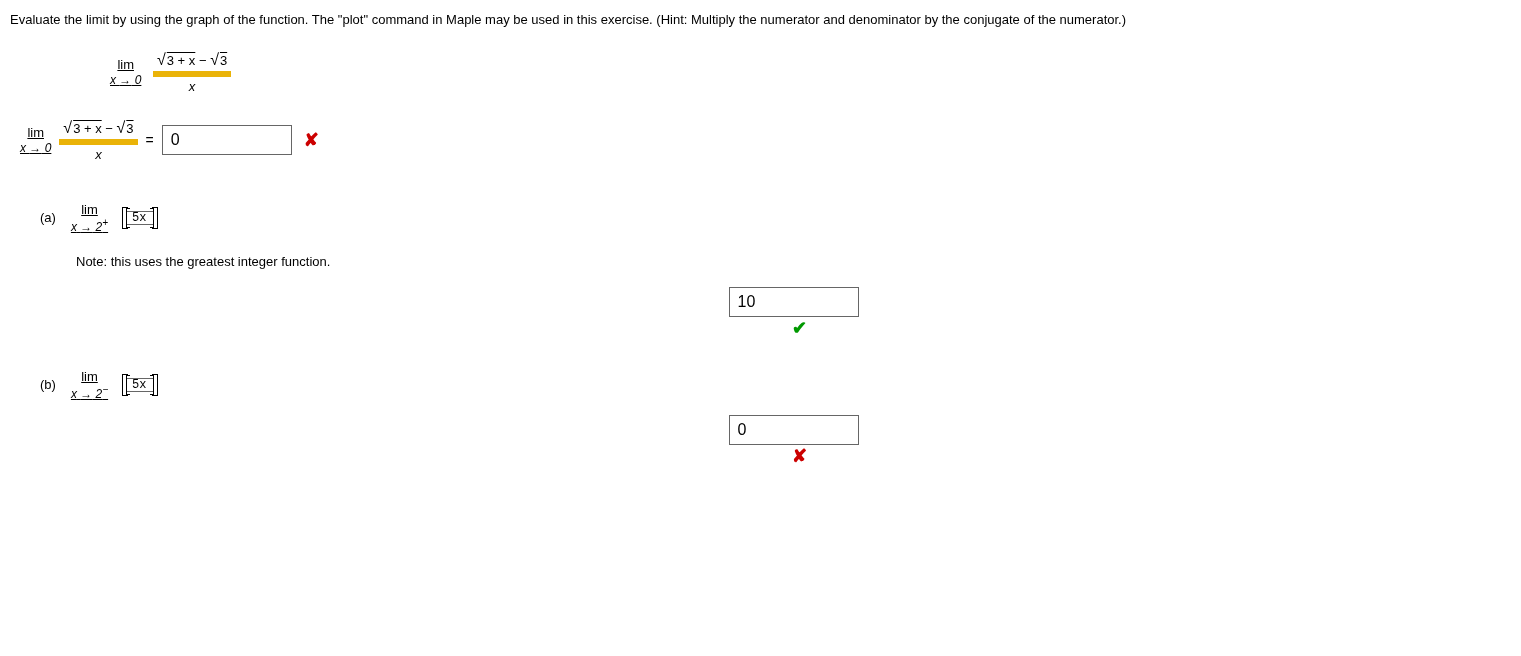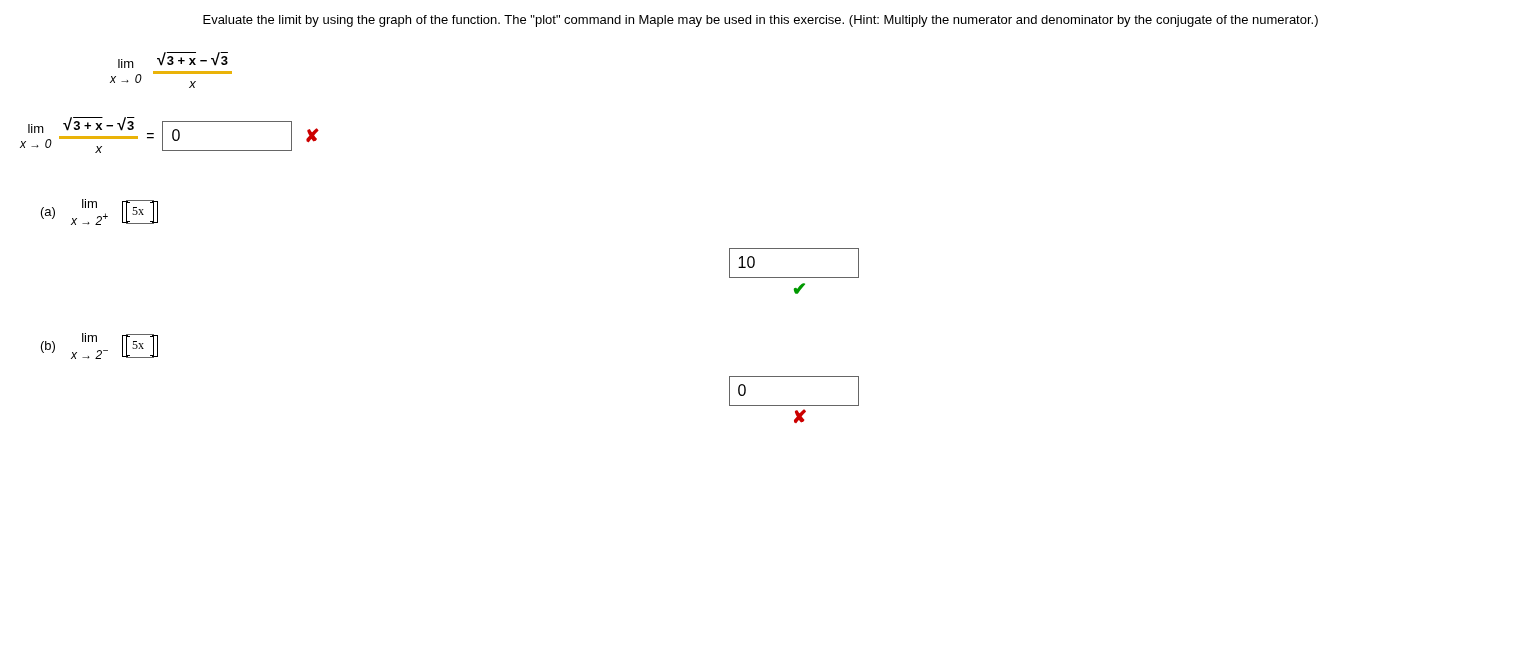--- a/index.html
+++ b/index.html
@@ -18,7 +18,6 @@
     .question-text {
       margin-bottom: 20px;
       line-height: 1.6;
-      text-align: center;
     }
     .math-display {
       margin: 10px 0 25px 100px;

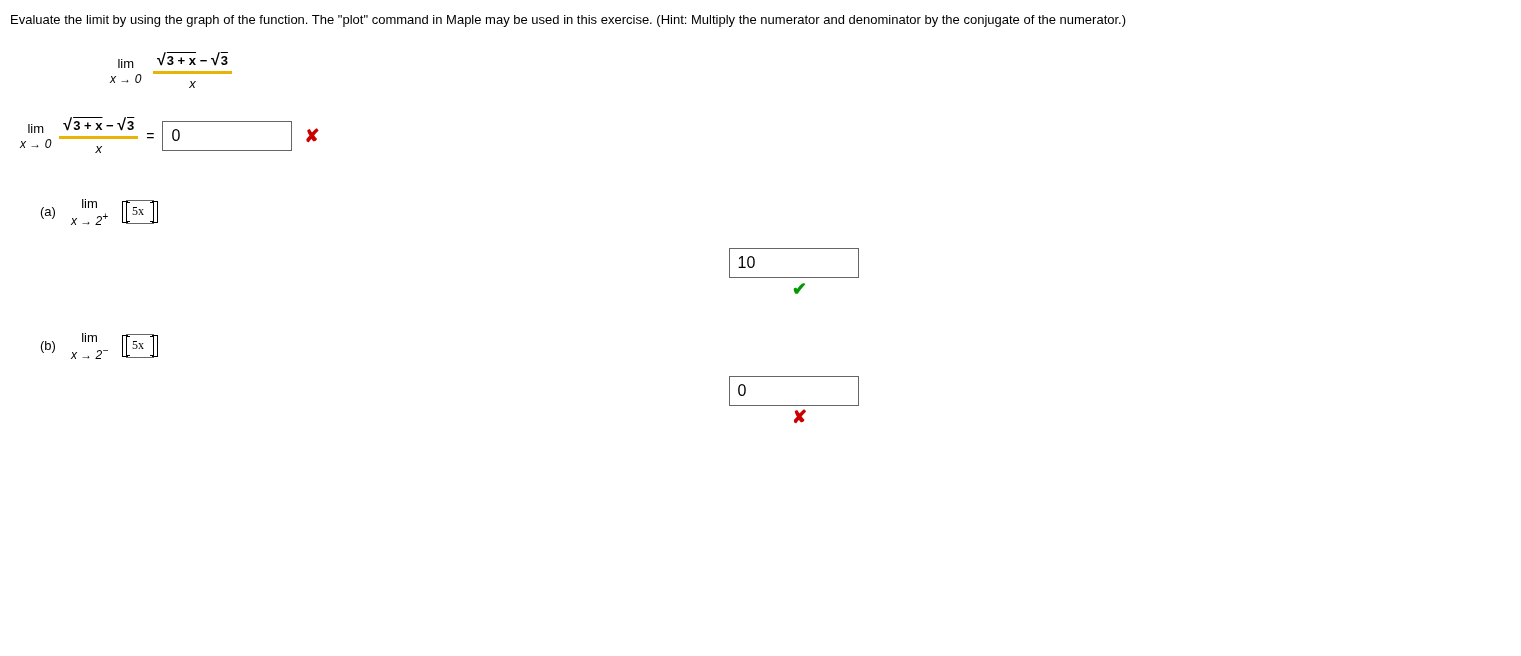--- a/index.html
+++ b/index.html
@@ -27,6 +27,7 @@
       vertical-align: middle;
       text-align: center;
       margin-right: 8px;
+      text-decoration: underline;
     }
     .lim-label .lim-top {
       font-size: 13px;

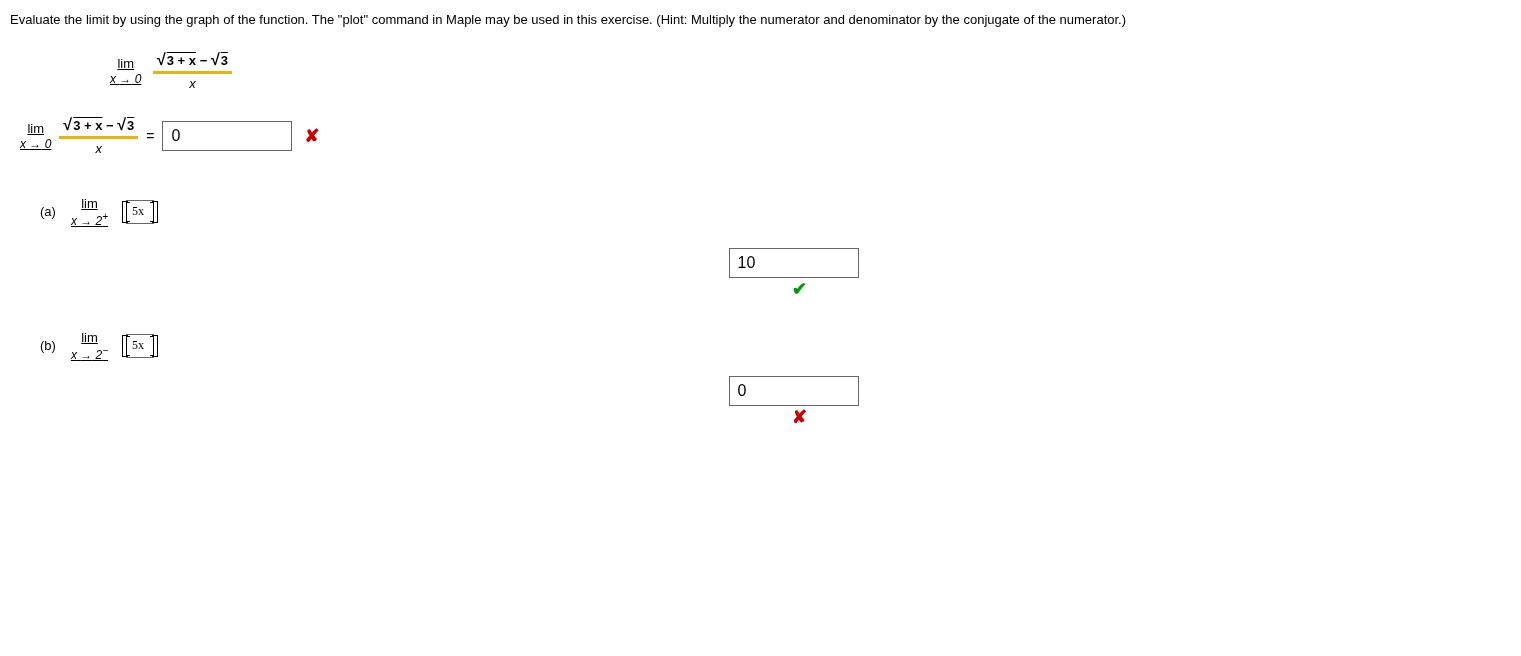--- a/index.html
+++ b/index.html
@@ -44,8 +44,7 @@
     .fraction .num {
       display: block;
       padding: 0 4px 2px 4px;
-      border-bottom: 3px solid #eab308;
-      font-weight: bold;
+      border-bottom: 6px solid #eab308;
     }
     .fraction .den {
       display: block;

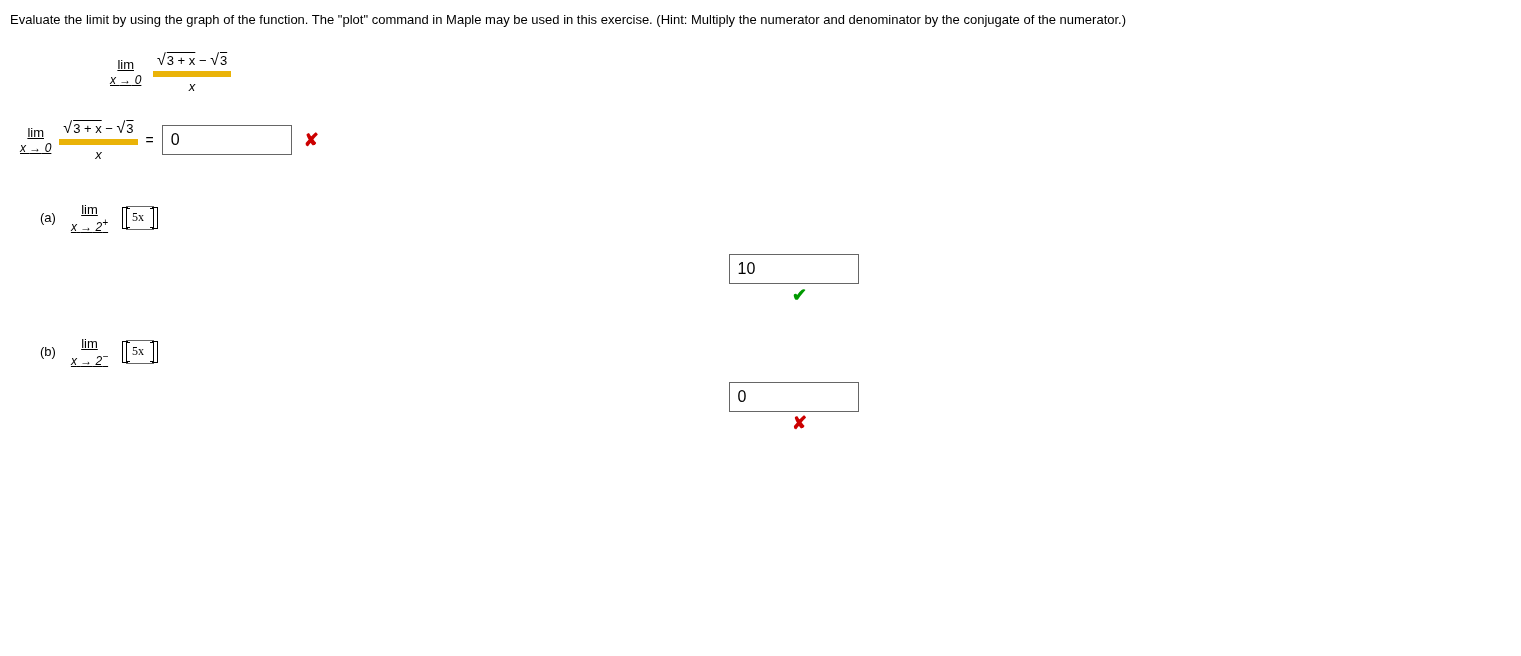--- a/index.html
+++ b/index.html
@@ -88,8 +88,8 @@
       padding: 2px 5px;
       font-size: 12px;
       width: 28px;
-      height: 24px;
-      font-family: Liberation Serif, serif;
+      height: 14px;
+      font-family: Liberation Mono, monospace;
     }
     .feedback-icon {
       margin-left: 12px;

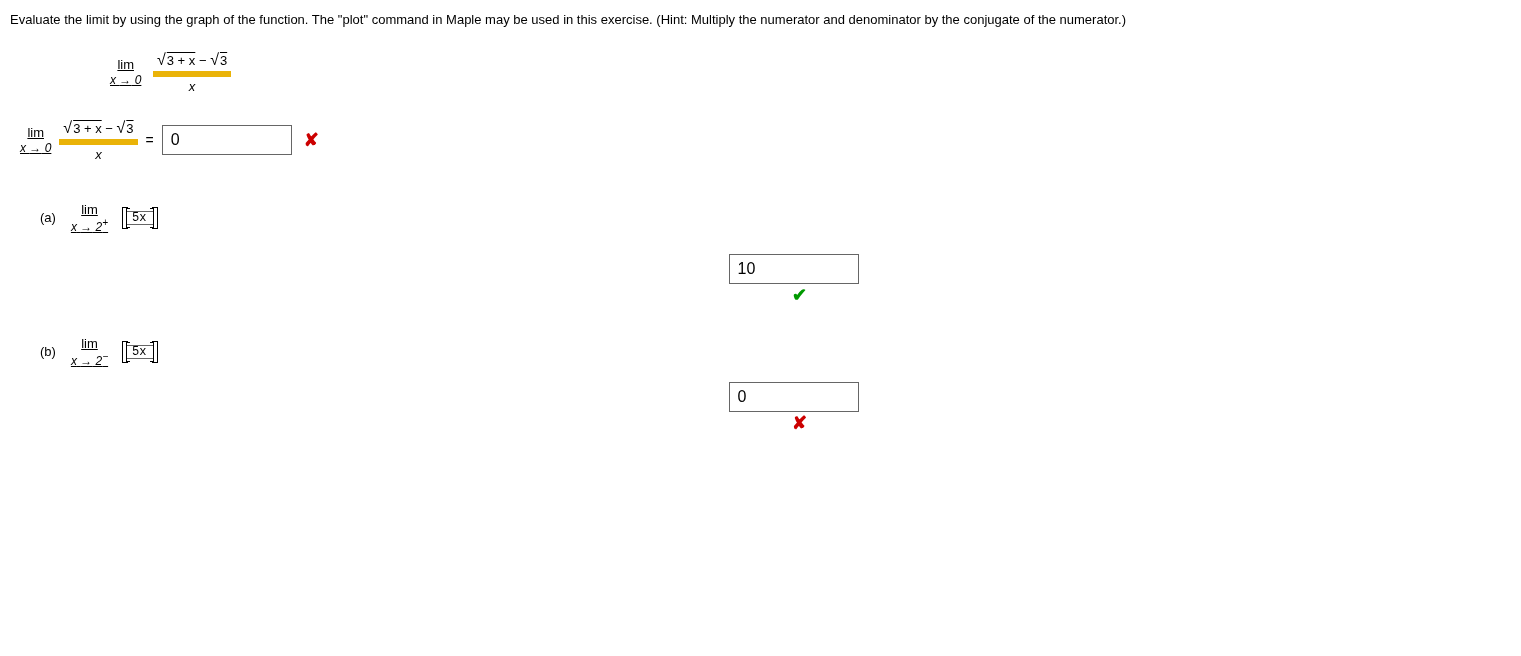--- a/index.html
+++ b/index.html
@@ -216,6 +216,7 @@
     </span>
   </div>
 
+  <div class="note-text">Note: this uses the greatest integer function.</div>
 
   <div class="answer-row-indent">
     <input type="text" class="input-box" value="10" style="">

